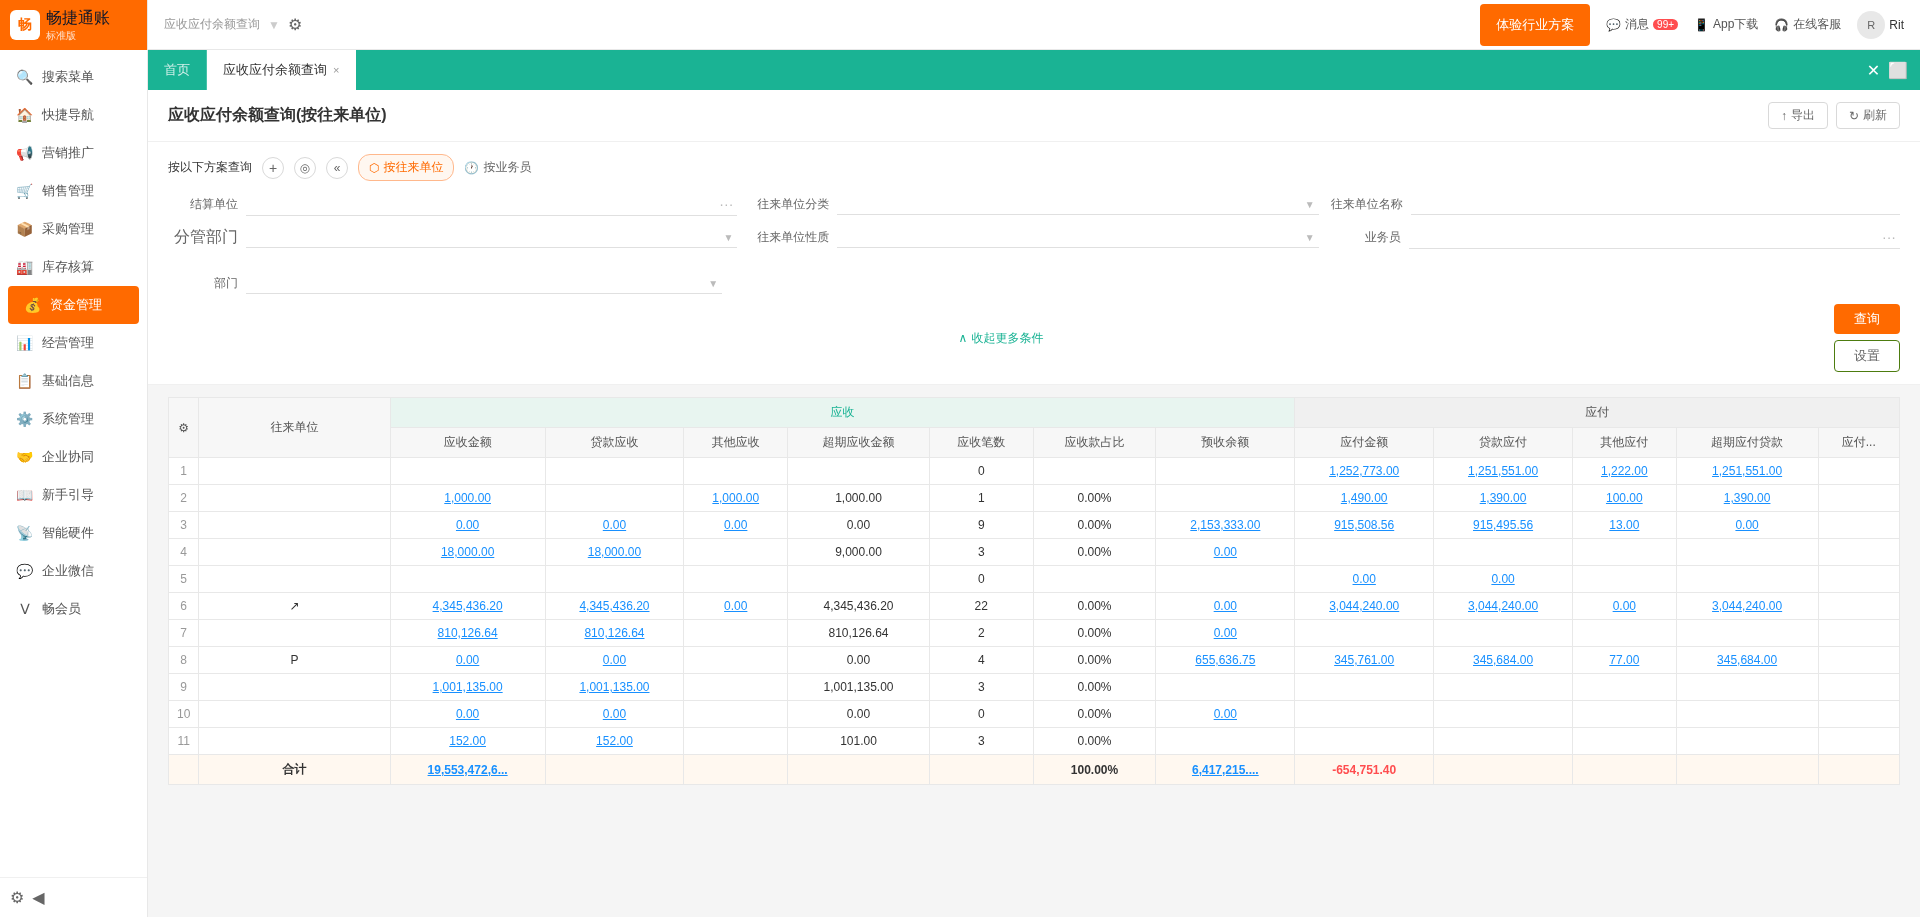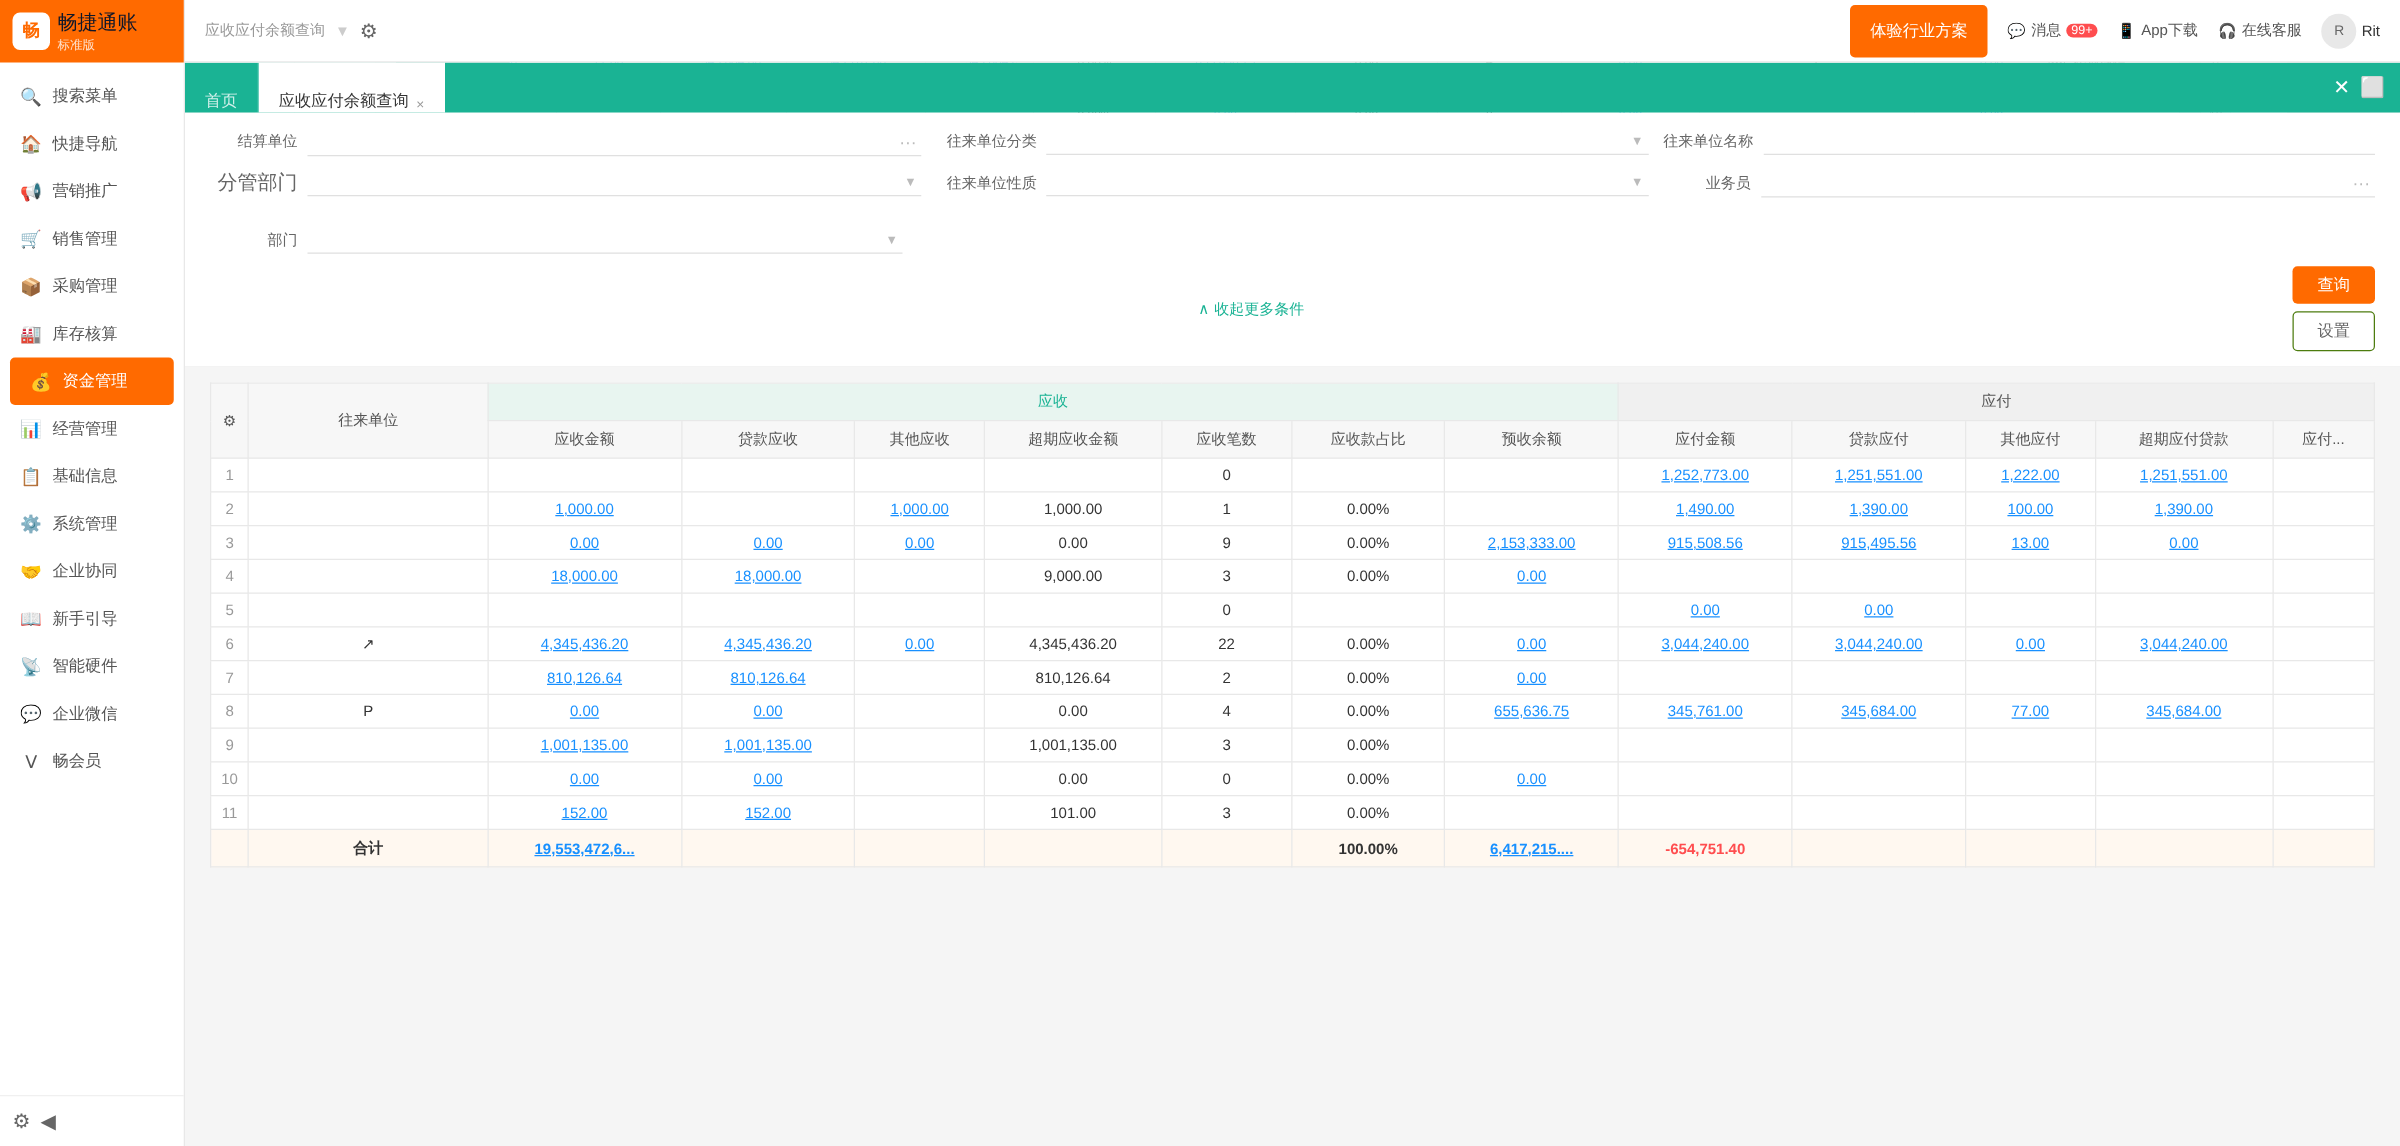--- a/index.html
+++ b/index.html
@@ -41,7 +41,7 @@
       background: #1ab394; display: flex; align-items: center; z-index: 98;
     }
     .tab-item {
-      height: 40px; display: flex; align-items: flex-end; padding: 0 16px; cursor: pointer;
+      height: 40px; display: flex; align-items: center; padding: 0 16px; cursor: pointer;
       color: rgba(255,255,255,0.8); font-size: 13px; gap: 6px; border-right: 1px solid rgba(255,255,255,0.2);
     }
     .tab-item.active { background: #fff; color: #333; }

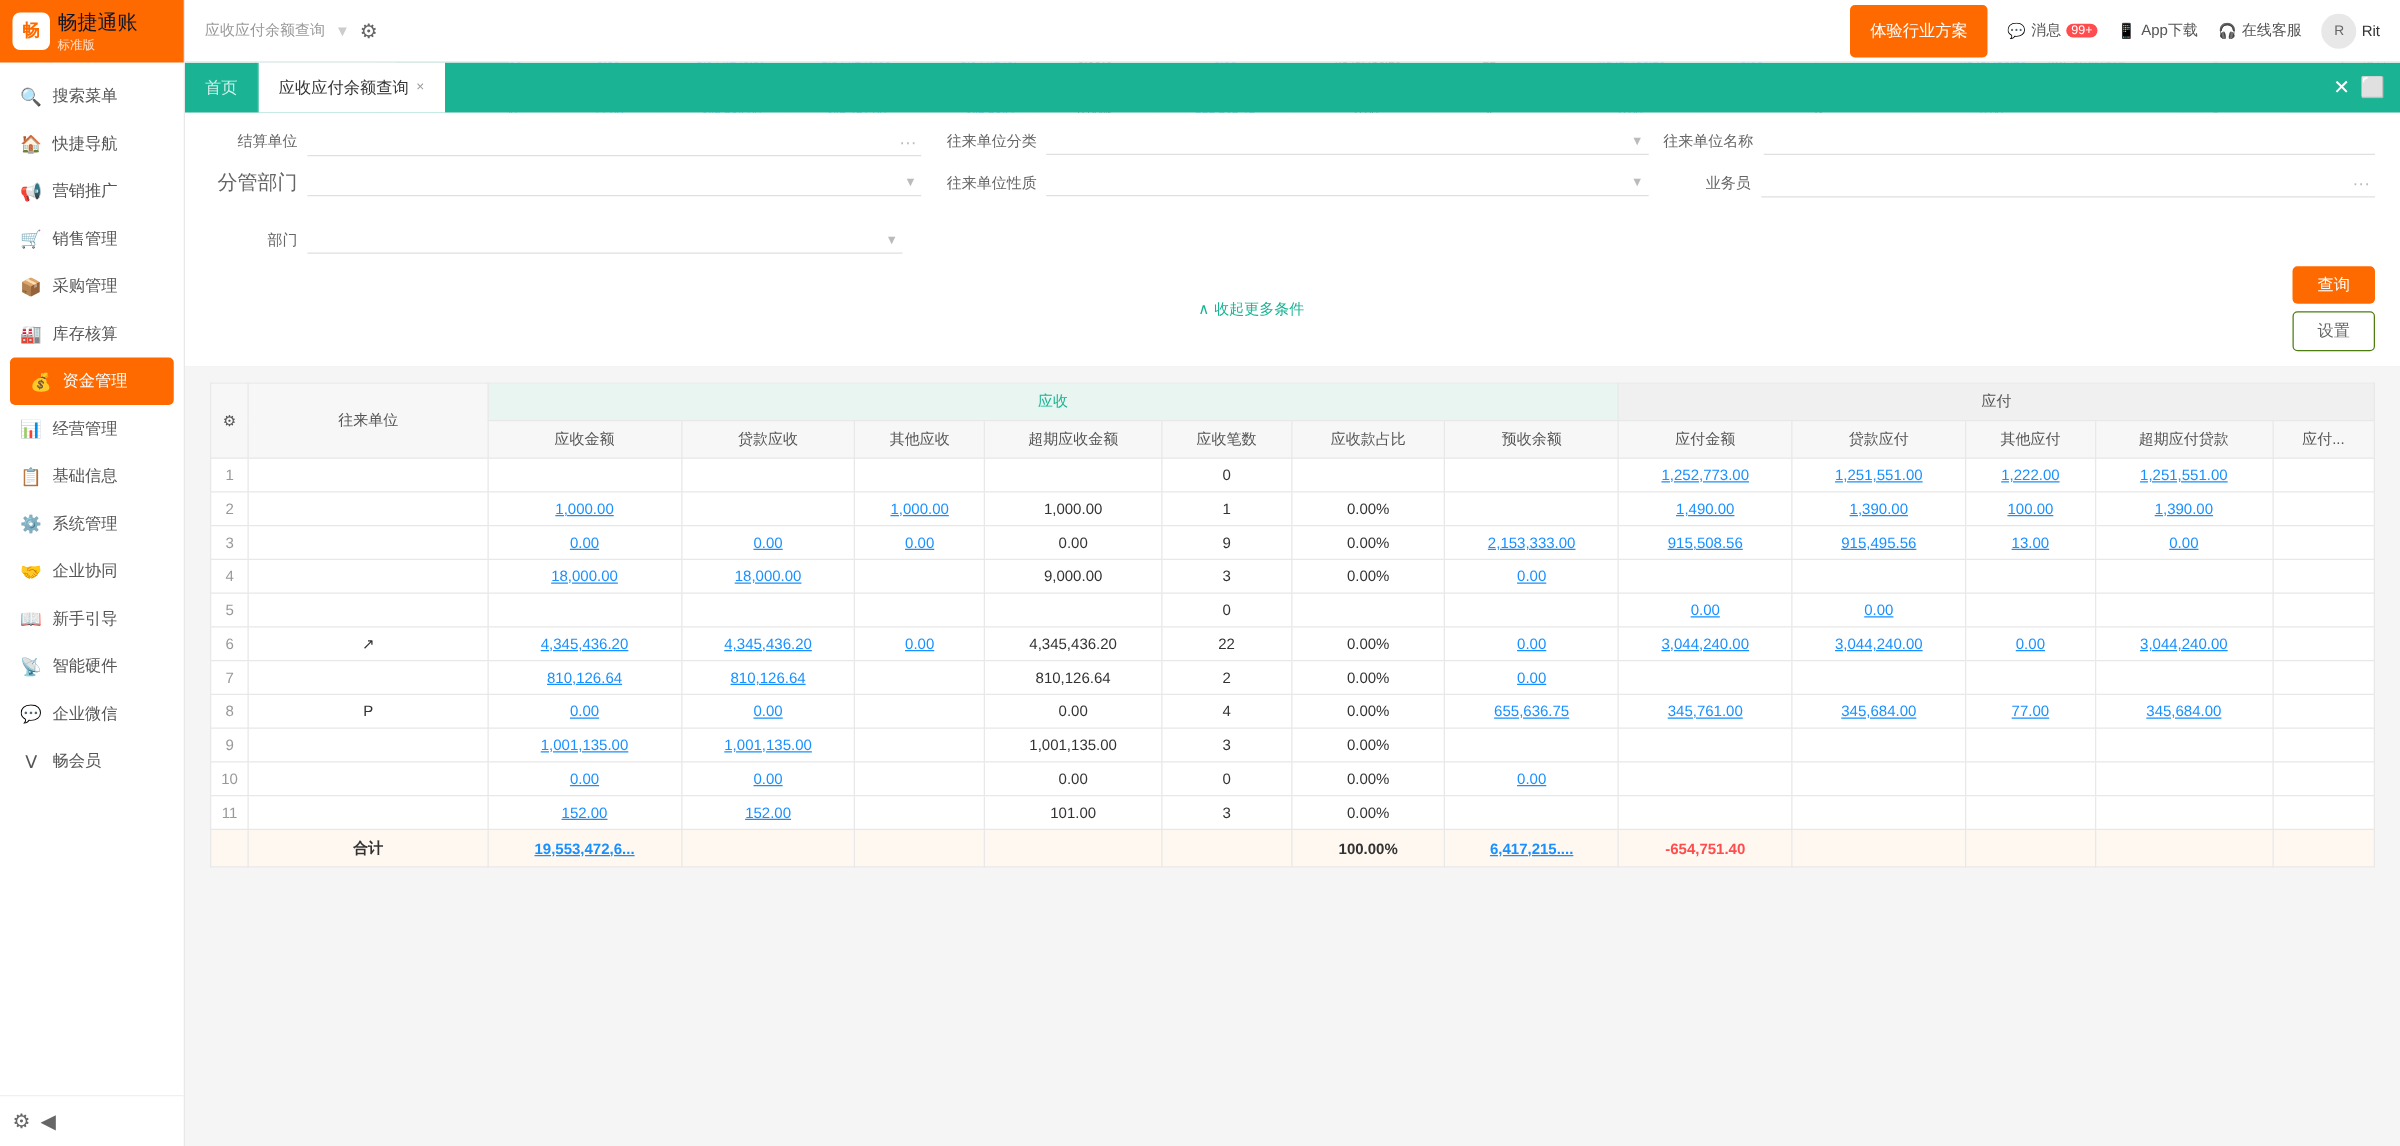--- a/index.html
+++ b/index.html
@@ -208,6 +208,19 @@
 
 <div class="main-content">
 
+  <div class="page-header">
+    <h2 class="page-title">应收应付余额查询(按往来单位)</h2>
+    <div class="header-actions">
+      <button class="btn-icon">
+        <span>↑</span>
+        <span>导出</span>
+      </button>
+      <button class="btn-icon">
+        <span>↻</span>
+        <span>刷新</span>
+      </button>
+    </div>
+  </div>
 
   <div class="filter-section">
 

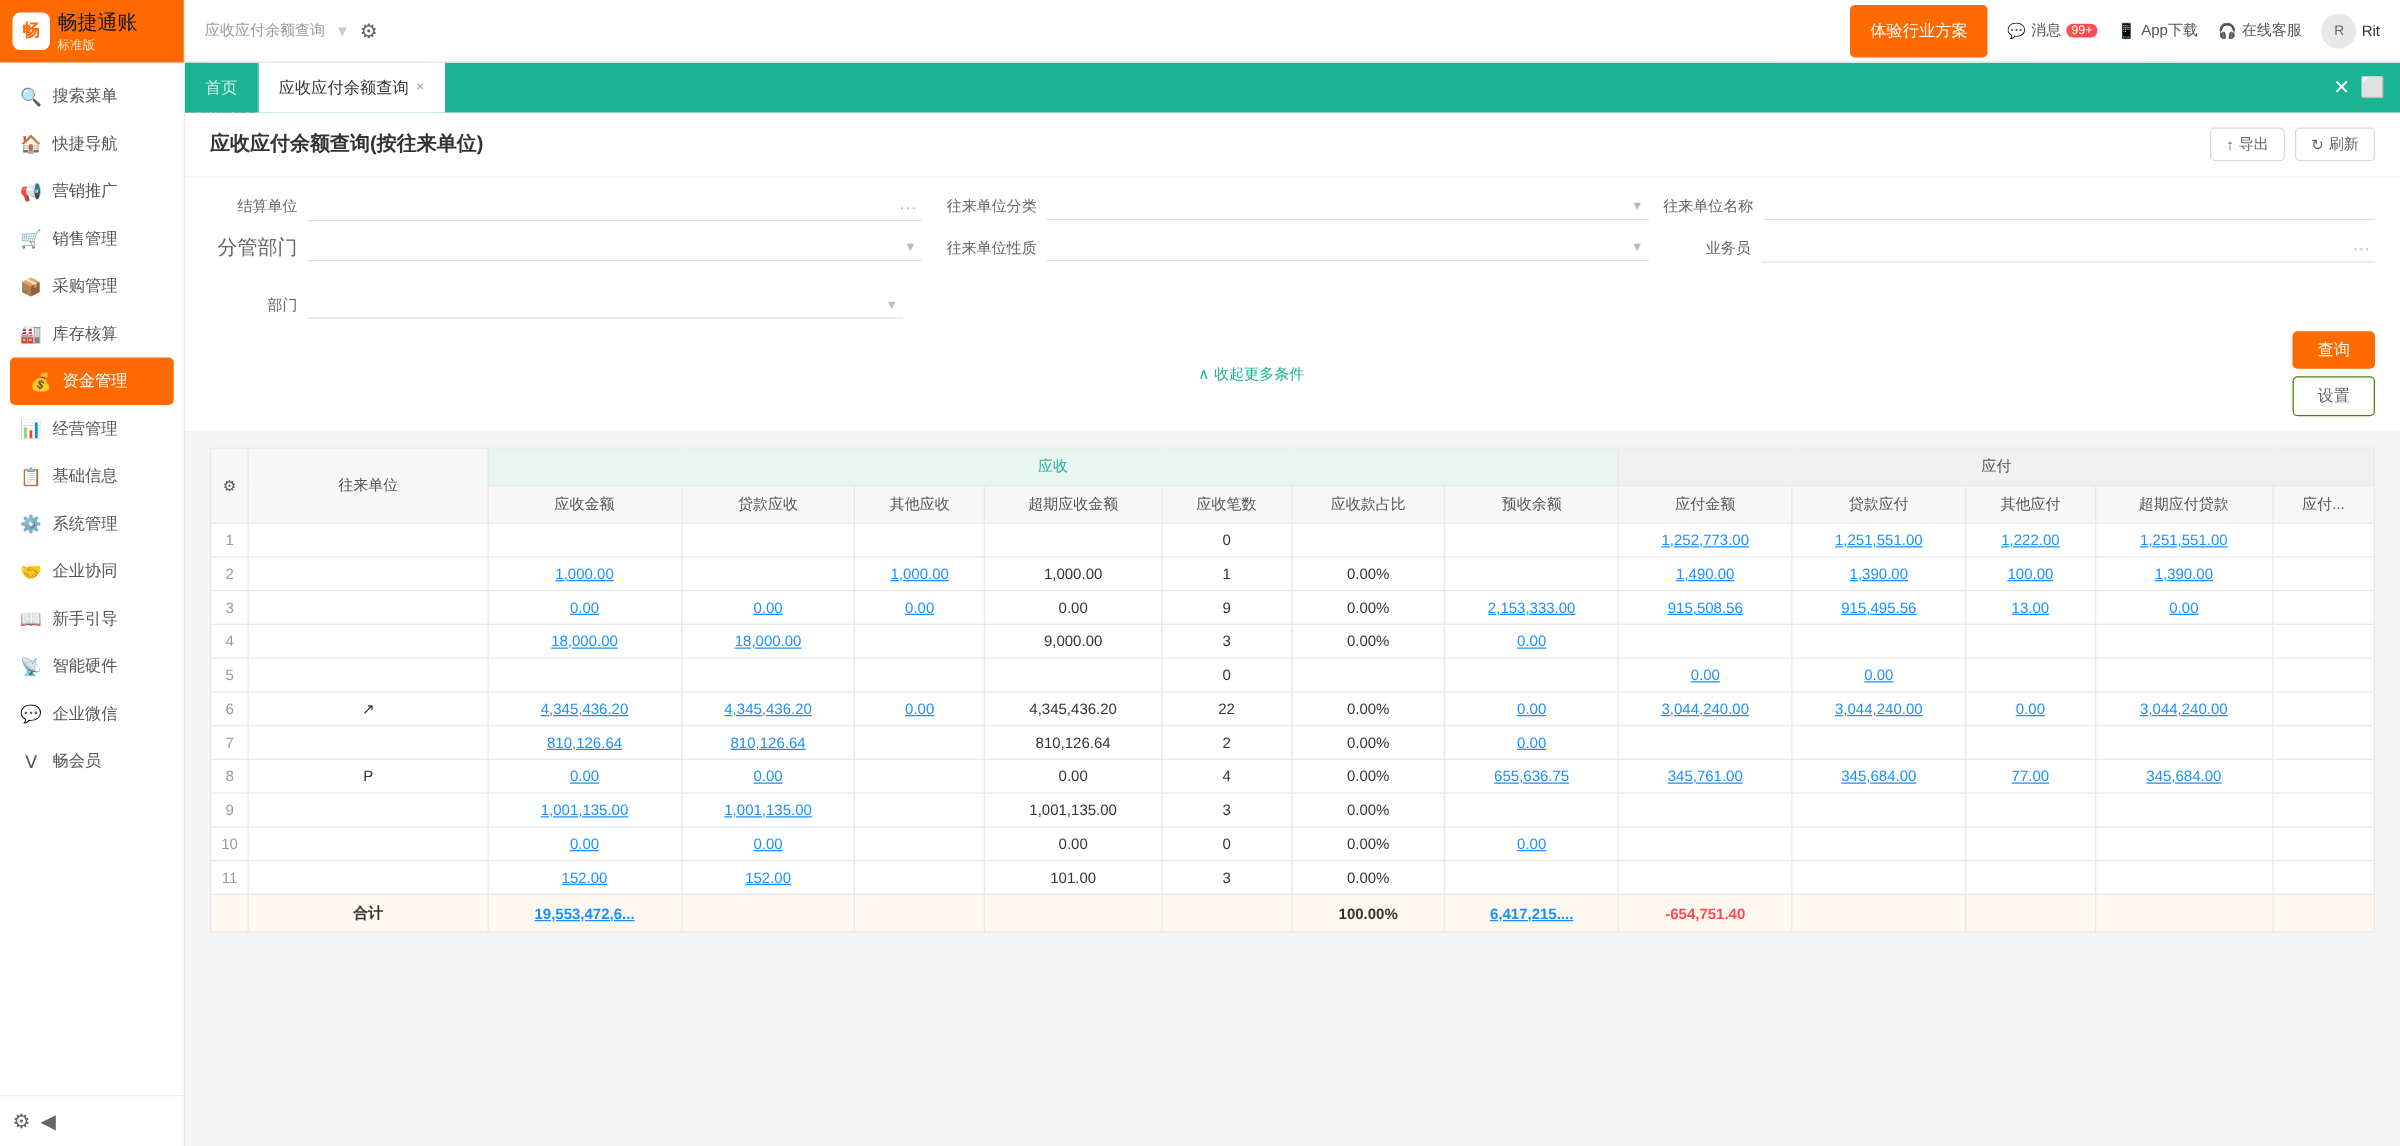--- a/index.html
+++ b/index.html
@@ -224,6 +224,20 @@
 
   <div class="filter-section">
 
+    <div style="display:flex;align-items:center;gap:10px;margin-bottom:12px;">
+      <span style="color:#333;font-size:12px;">按以下方案查询</span>
+      <div class="plus-btn">+</div>
+      <div style="width:22px;height:22px;border-radius:50%;border:1px solid #d9d9d9;display:flex;align-items:center;justify-content:center;cursor:pointer;color:#666;font-size:12px;">◎</div>
+      <div style="width:22px;height:22px;border-radius:50%;border:1px solid #d9d9d9;display:flex;align-items:center;justify-content:center;cursor:pointer;color:#666;font-size:12px;">«</div>
+      <div class="scheme-tag">
+        <span style="color:#ff6a00;">⬡</span>
+        <span>按往来单位</span>
+      </div>
+      <div class="scheme-option">
+        <span>🕐</span>
+        <span>按业务员</span>
+      </div>
+    </div>
 
     <div style="display:grid;grid-template-columns:1fr 1fr 1fr;gap:12px;margin-bottom:10px;align-items:center;">
       <div class="filter-cell">

